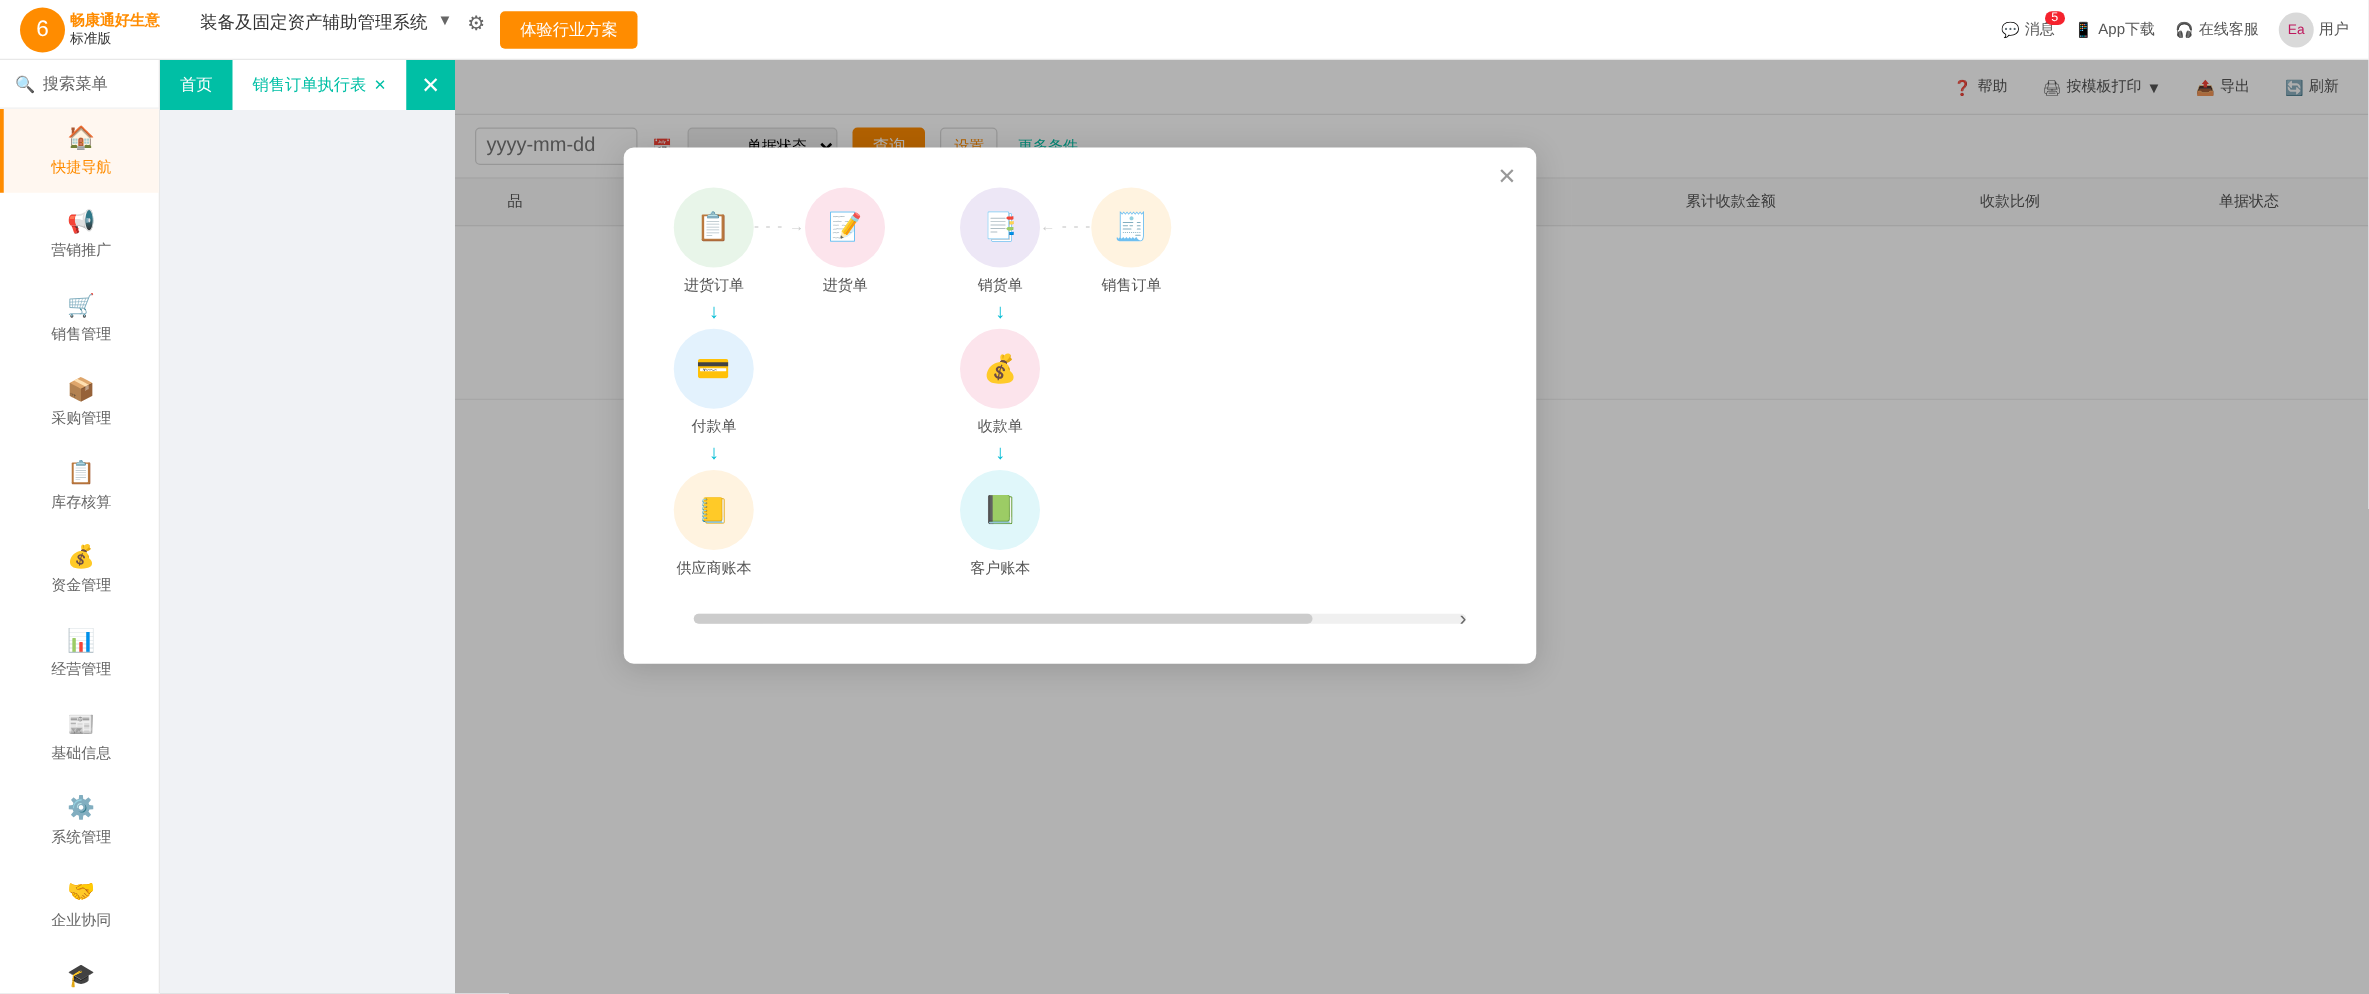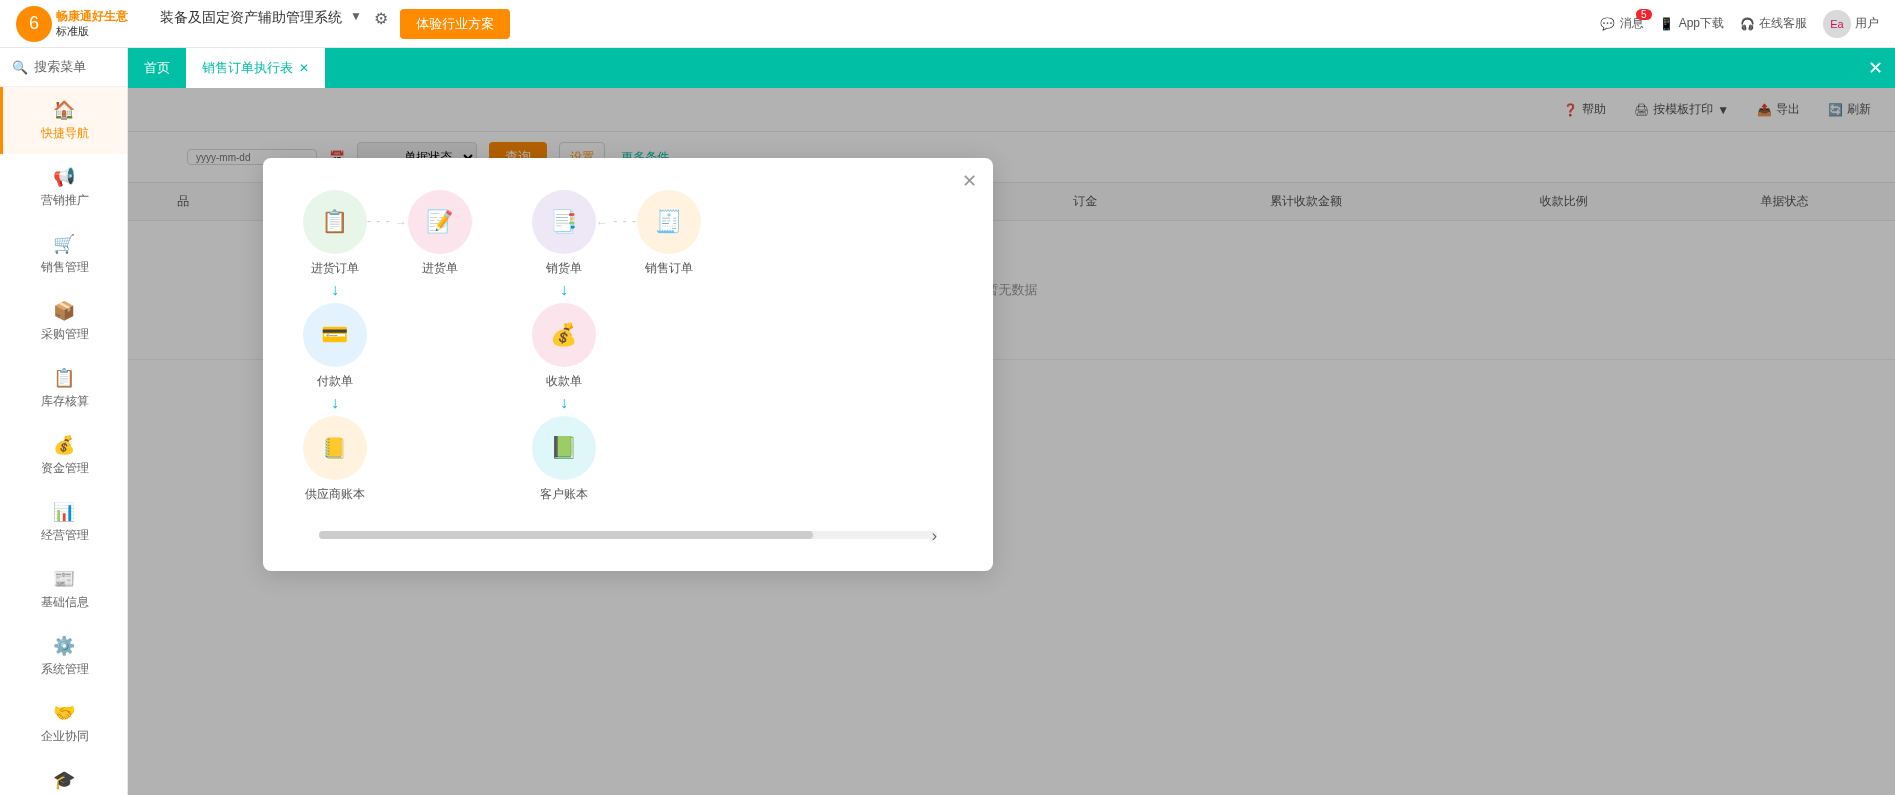--- a/index.html
+++ b/index.html
@@ -10,7 +10,7 @@
     .top-bar { height: 48px; background: #fff; display: flex; align-items: center; padding: 0 16px; border-bottom: 1px solid #e8e8e8; flex-shrink: 0; }
     .main-area { display: flex; flex: 1; overflow: hidden; }
     .sidebar { width: 128px; background: #fff; border-right: 1px solid #e8e8e8; display: flex; flex-direction: column; flex-shrink: 0; }
-    .content-area { flex: 1; display: flex; flex-direction: column; overflow: hidden; }
+    .content-area { flex: 1; display: flex; flex-direction: row; overflow: hidden; }
     .tab-bar { height: 40px; background: #00bfa5; display: flex; align-items: center; flex-shrink: 0; }
     .main-content { flex: 1; background: #f5f6fa; position: relative; overflow: hidden; }
 

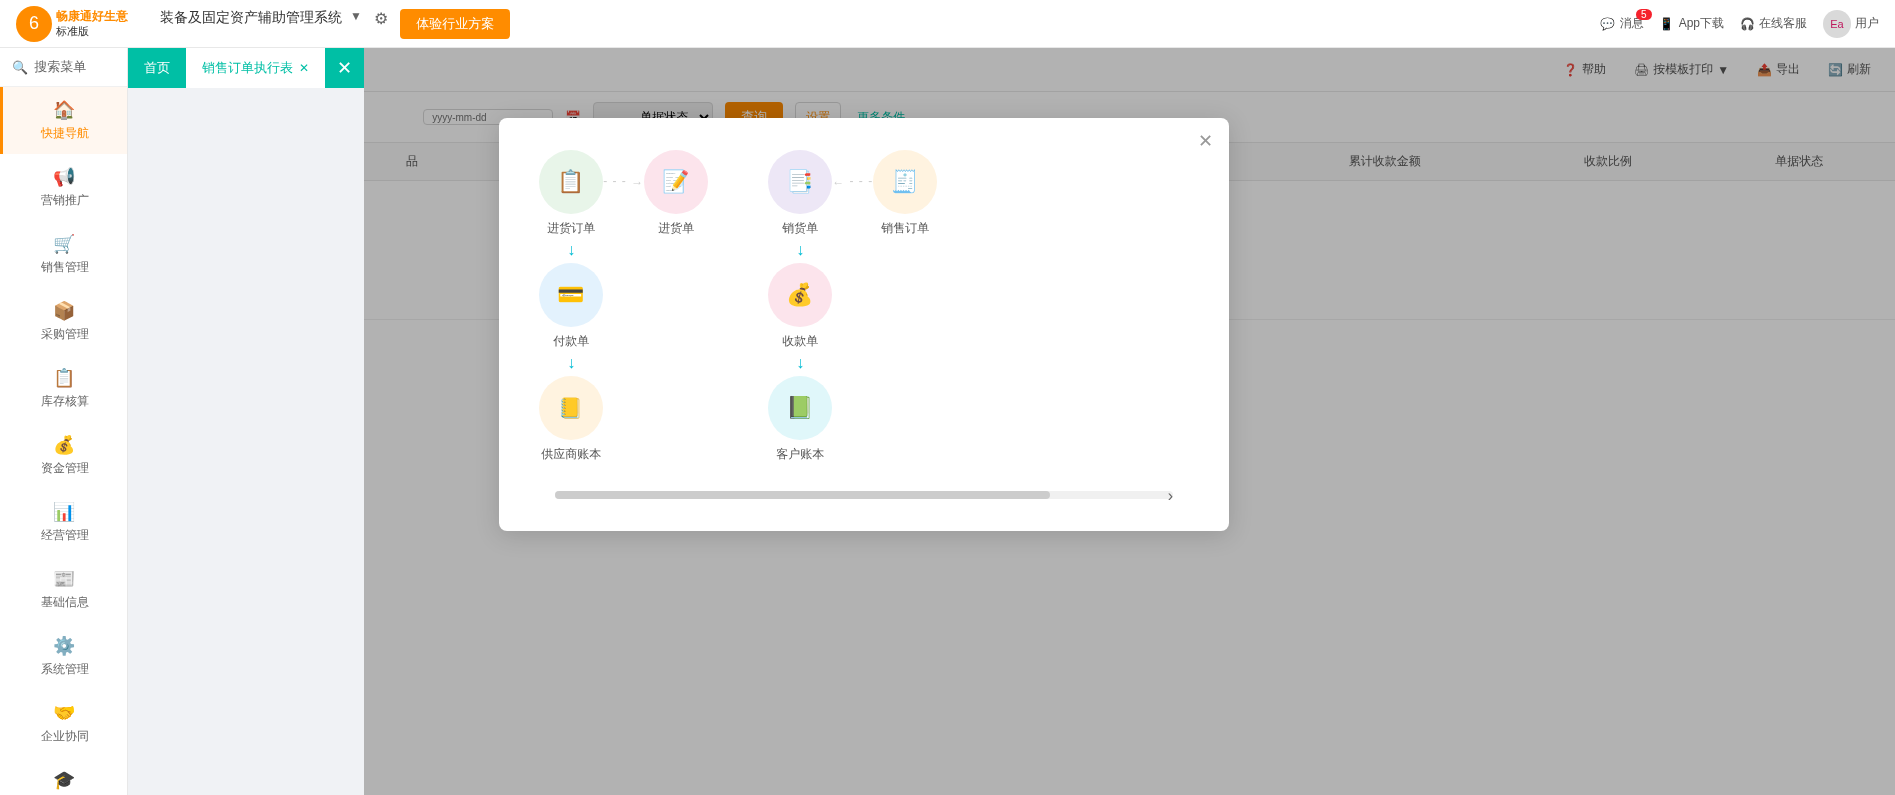--- a/index.html
+++ b/index.html
@@ -47,7 +47,7 @@
 
     
     .filter-bar { background: white; padding: 10px 16px; display: flex; align-items: center; gap: 12px; border-bottom: 1px solid #e8e8e8; flex-wrap: wrap; }
-    .filter-input { height: 16px; border: 1px solid #d9d9d9; border-radius: 4px; padding: 0 8px; font-size: 10px; outline: none; margin-left: 43px; }
+    .filter-input { height: 30px; border: 1px solid #d9d9d9; border-radius: 4px; padding: 0 8px; font-size: 16px; outline: none; }
     .date-input { width: 130px; }
     .status-select { width: 120px; height: 30px; border: 1px solid #d9d9d9; border-radius: 4px; padding: 0 8px; font-size: 12px; text-align: right; }
     .search-btn { background: #ff8c00; color: white; border: none; border-radius: 4px; padding: 4px 16px; height: 30px; cursor: pointer; font-size: 13px; }

